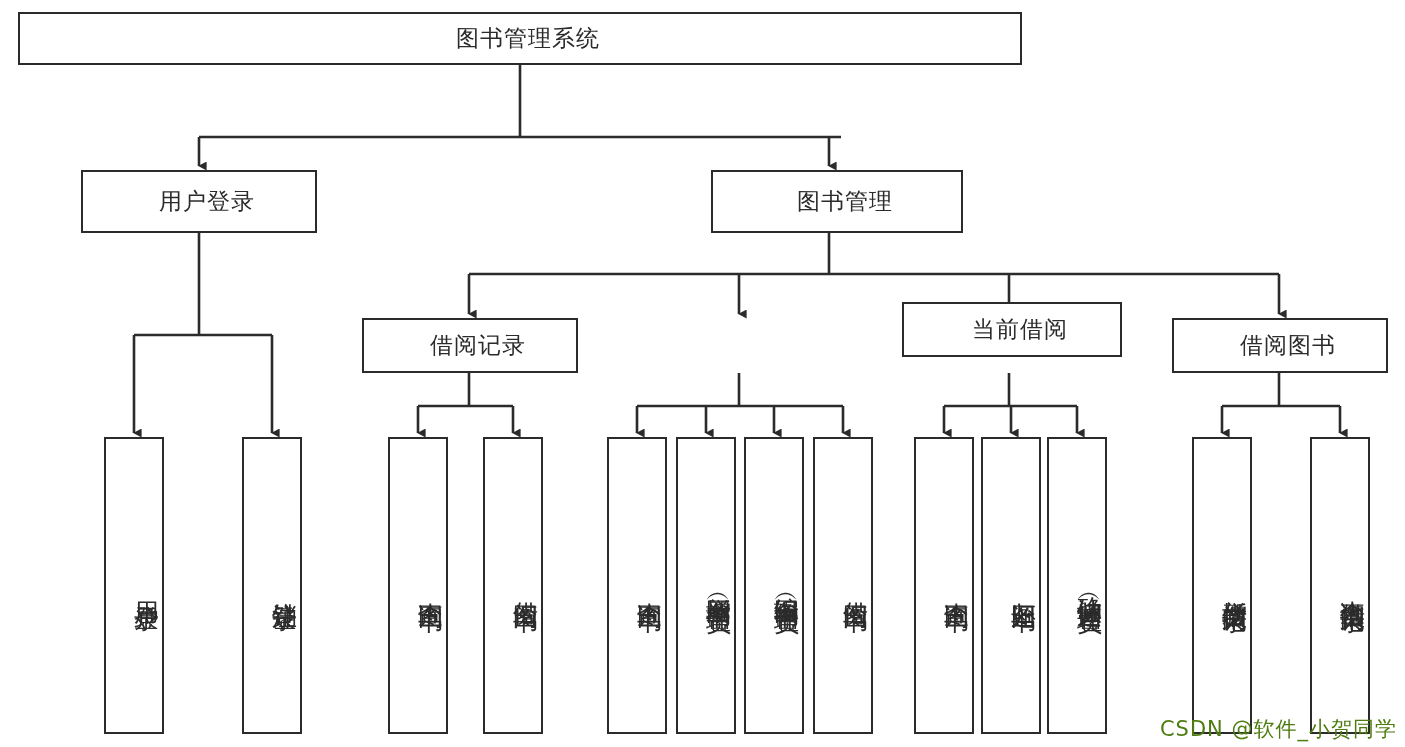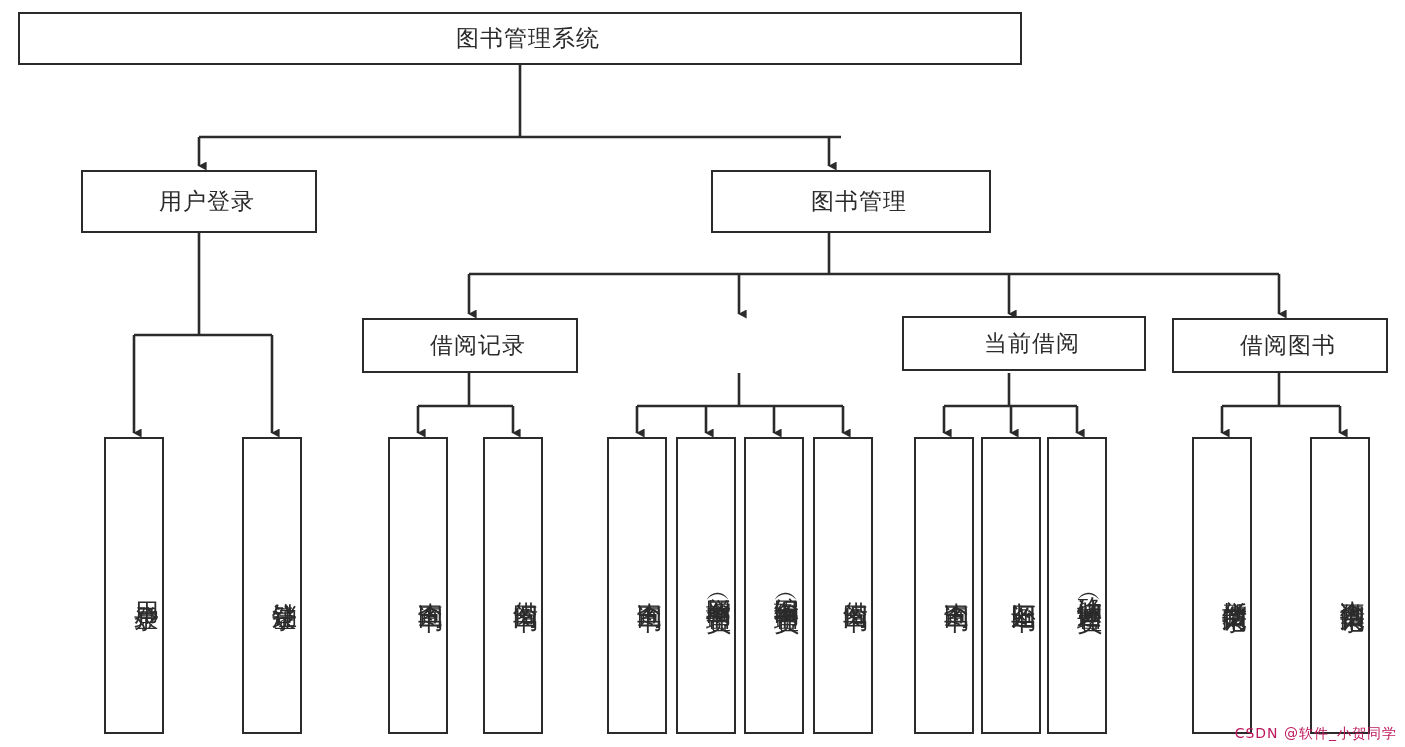--- a/index.html
+++ b/index.html
@@ -115,7 +115,7 @@
   <div class="node node-h" style="left:18px;top:12px;width:1004px;height:53px;">图书管理系统</div>
 
   <div class="node node-h" style="left:81px;top:170px;width:236px;height:63px;">用户登录</div>
-  <div class="node node-h" style="left:711px;top:170px;width:280px;height:63px;">图书管理</div>
+  <div class="node node-h" style="left:711px;top:170px;width:252px;height:63px;">图书管理</div>
 
   <div class="node node-h" style="left:362px;top:318px;width:216px;height:55px;">借阅记录</div>
   <div class="node node-h" style="left:902px;top:316px;width:244px;height:55px;">当前借阅</div>

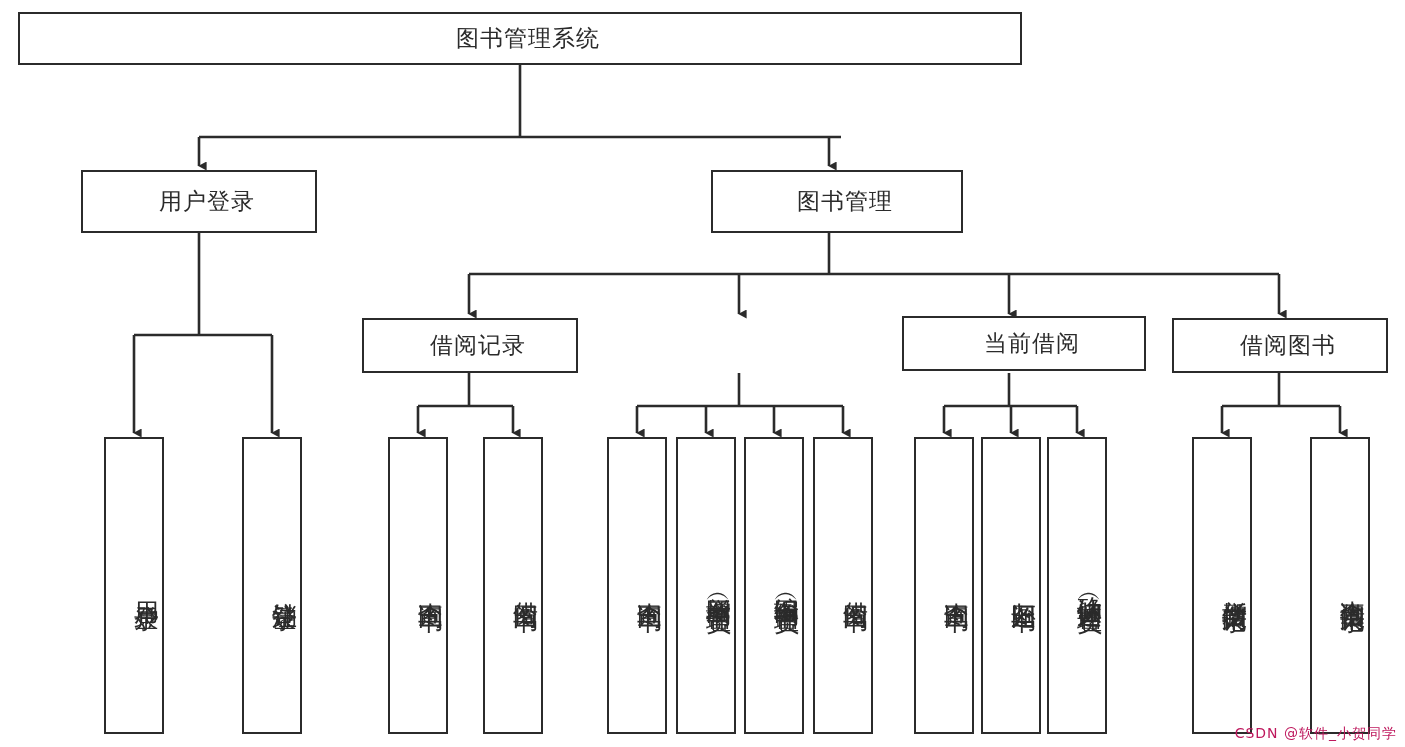--- a/index.html
+++ b/index.html
@@ -118,7 +118,7 @@
   <div class="node node-h" style="left:711px;top:170px;width:252px;height:63px;">图书管理</div>
 
   <div class="node node-h" style="left:362px;top:318px;width:216px;height:55px;">借阅记录</div>
-  <div class="node node-h" style="left:902px;top:316px;width:244px;height:55px;">当前借阅</div>
+  <div class="node node-h" style="left:902px;top:302px;width:220px;height:55px;">当前借阅</div>
   <div class="node node-h" style="left:1172px;top:318px;width:216px;height:55px;">借阅图书</div>
 
   <div class="node node-v" style="left:104px;top:437px;width:60px;height:297px;">

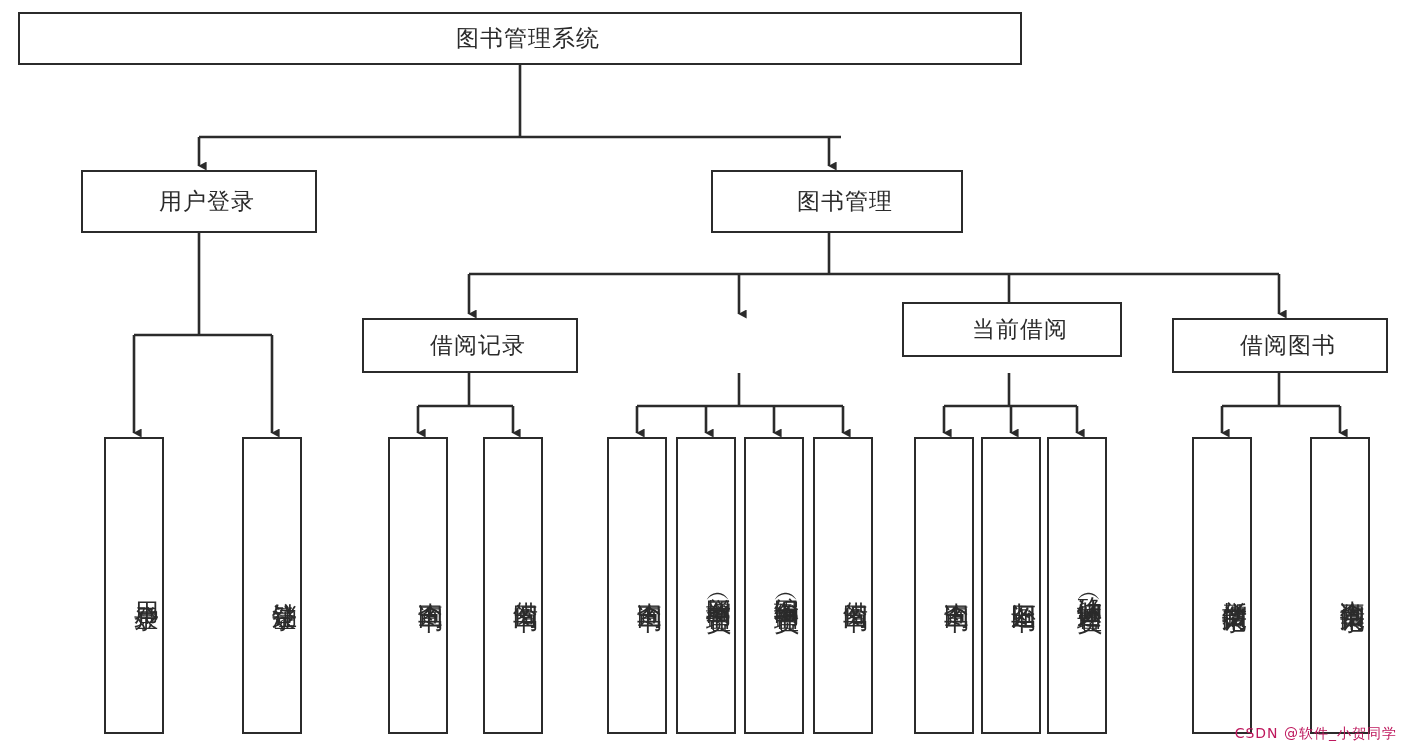--- a/index.html
+++ b/index.html
@@ -50,8 +50,8 @@
     position:absolute;
     right:8px;
     bottom:4px;
-    font-size:14px;
-    color:#be185d;
+    font-size:21px;
+    color:#4d7c0f;
     letter-spacing:1px;
     white-space:nowrap;
     pointer-events:none;

